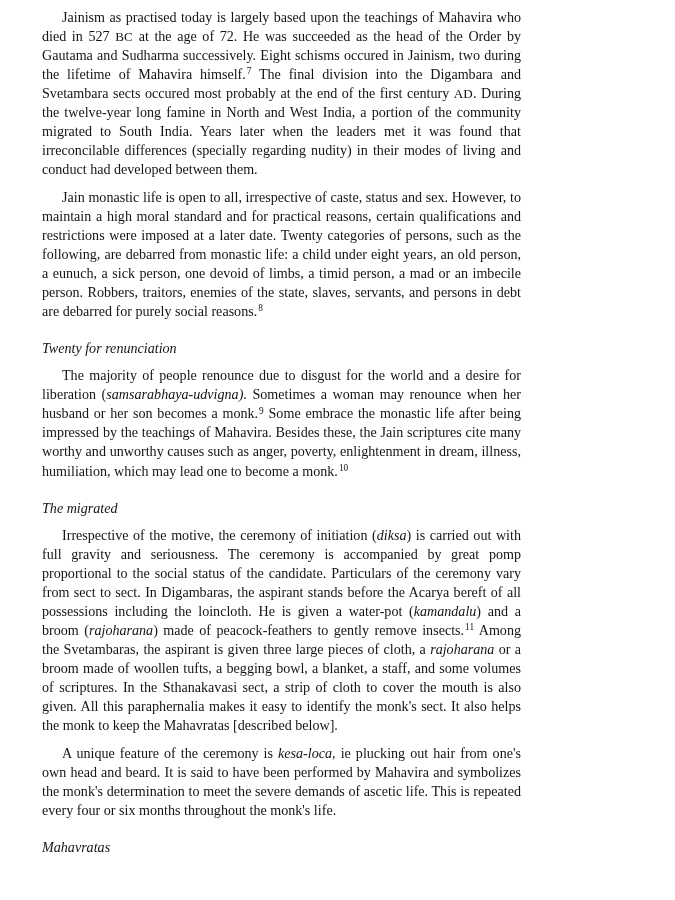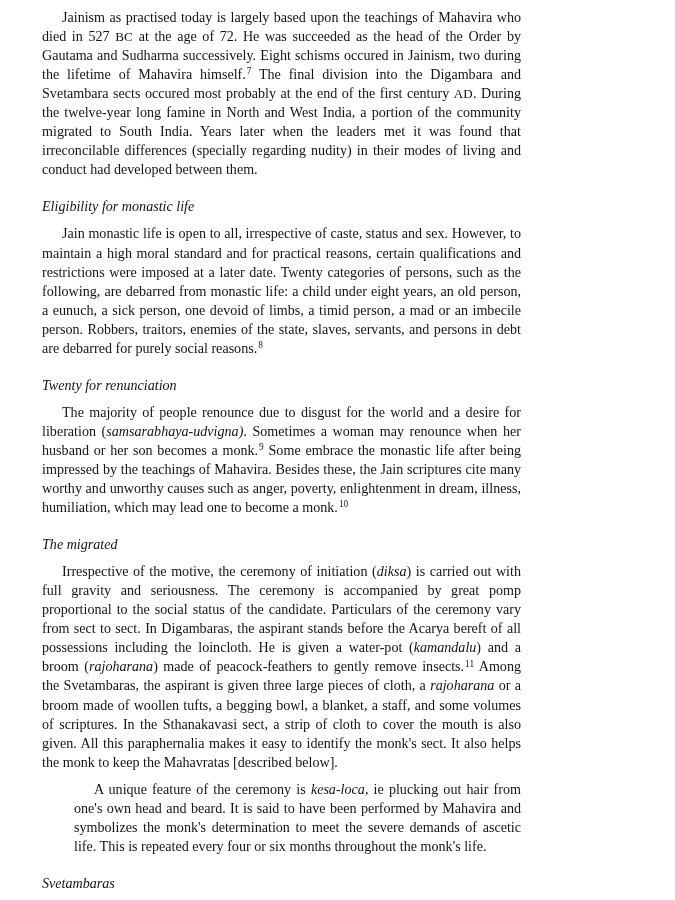--- a/index.html
+++ b/index.html
@@ -68,7 +68,6 @@
 <div class="page">
   <div id="content">
       <p class="body-text indent"><span>Jainism as practised today is largely based upon the teachings of Mahavira who died in 527 </span><span class="smallcaps">BC</span><span> at the age of 72. He was succeeded as the head of the Order by Gautama and Sudharma successively. Eight schisms occured in Jainism, two during the lifetime of Mahavira himself.</span><sup class="fn">7</sup><span> The final division into the Digambara and Svetambara sects occured most probably at the end of the first century </span><span class="smallcaps">AD</span><span>. During the twelve-year long famine in North and West India, a portion of the community migrated to South India. Years later when the leaders met it was found that irreconcilable differences (specially regarding nudity) in their modes of living and conduct had developed between them.</span></p>
-      <div class="section-heading gap-before-heading">Eligibility for monastic life</div>
       <p class="body-text indent gap-after-heading"><span>Jain monastic life is open to all, irrespective of caste, status and sex. However, to maintain a high moral standard and for practical reasons, certain qualifications and restrictions were imposed at a later date. Twenty categories of persons, such as the following, are debarred from monastic life: a child under eight years, an old person, a eunuch, a sick person, one devoid of limbs, a timid person, a mad or an imbecile person. Robbers, traitors, enemies of the state, slaves, servants, and persons in debt are debarred for purely social reasons.</span><sup class="fn">8</sup></p>
       <div class="section-heading gap-before-heading">Twenty for renunciation</div>
       <p class="body-text indent gap-after-heading"><span>The majority of people renounce due to disgust for the world and a desire for liberation (</span><em class="ital">samsarabhaya-udvigna)</em><span>. Sometimes a woman may renounce when her husband or her son becomes a monk.</span><sup class="fn">9</sup><span> Some embrace the monastic life after being impressed by the teachings of Mahavira. Besides these, the Jain scriptures cite many worthy and unworthy causes such as anger, poverty, enlightenment in dream, illness, humiliation, which may lead one to become a monk.</span><sup class="fn">10</sup></p>

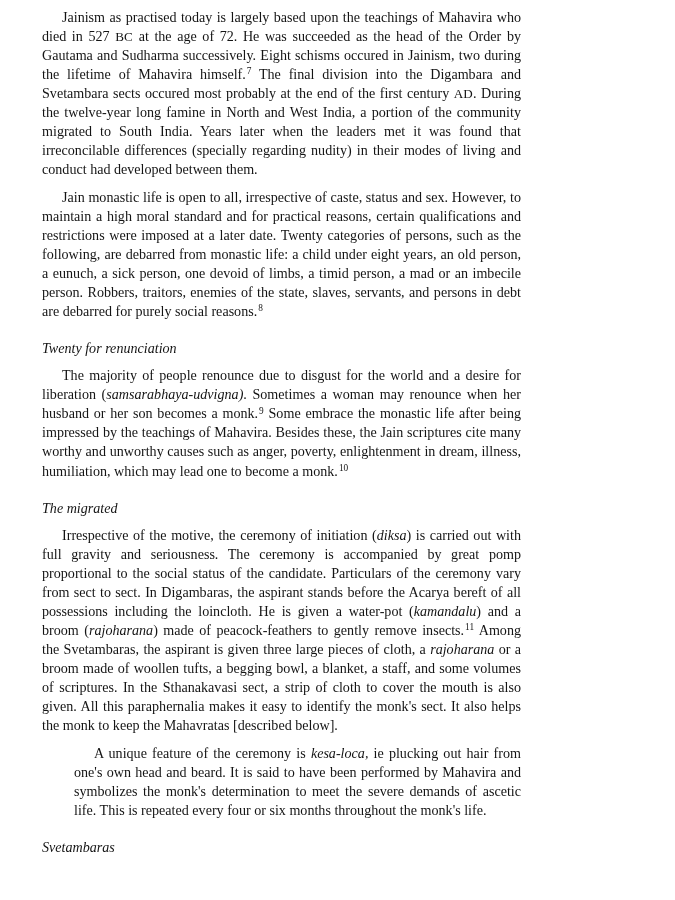--- a/index.html
+++ b/index.html
@@ -47,7 +47,7 @@
   }
   .gap-before-heading { margin-top: 18px; }
   .gap-after-heading  { margin-top: 8px; }
-  .gap-after-para     { margin-top: 17px; margin-left: 32px; }
+  .gap-after-para     { margin-top: 17px; }
   .smallcaps {
     font-variant: small-caps;
     font-size: 0.93em;

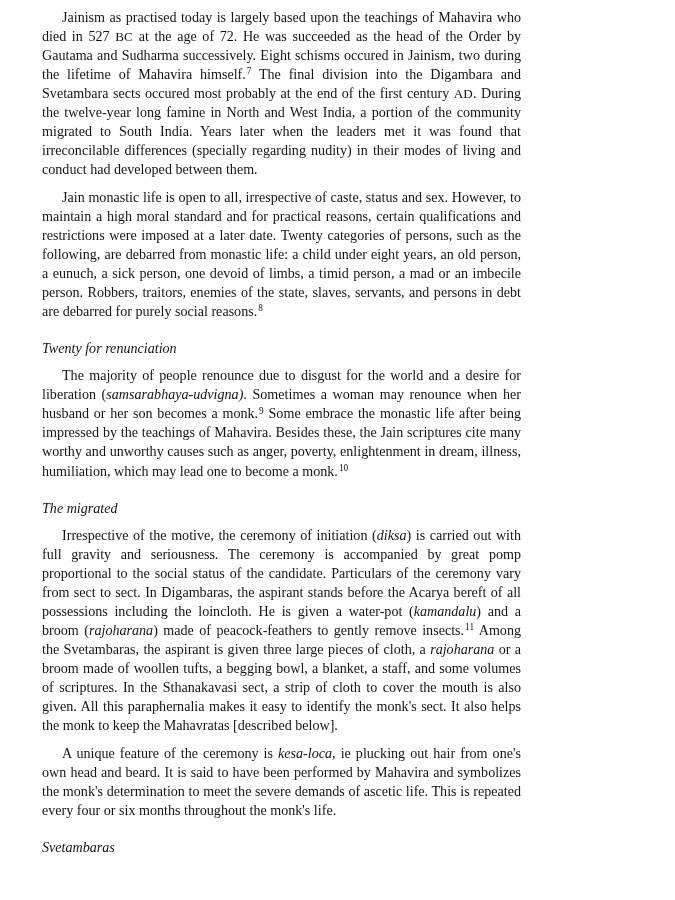--- a/index.html
+++ b/index.html
@@ -74,7 +74,7 @@
       <div class="section-heading gap-before-heading">The migrated</div>
       <p class="body-text indent gap-after-heading"><span>Irrespective of the motive, the ceremony of initiation (</span><em class="ital">diksa</em><span>) is carried out with full gravity and seriousness. The ceremony is accompanied by great pomp proportional to the social status of the candidate. Particulars of the ceremony vary from sect to sect. In Digambaras, the aspirant stands before the Acarya bereft of all possessions including the loincloth. He is given a water-pot (</span><em class="ital">kamandalu</em><span>) and a broom (</span><em class="ital">rajoharana</em><span>) made of peacock-feathers to gently remove insects.</span><sup class="fn">11</sup><span> Among the Svetambaras, the aspirant is given three large pieces of cloth, a </span><em class="ital">rajoharana</em><span> or a broom made of woollen tufts, a begging bowl, a blanket, a staff, and some volumes of scriptures. In the Sthanakavasi sect, a strip of cloth to cover the mouth is also given. All this paraphernalia makes it easy to identify the monk's sect. It also helps the monk to keep the Mahavratas [described below].</span></p>
       <p class="body-text indent gap-after-para"><span>A unique feature of the ceremony is </span><em class="ital">kesa-loca,</em><span> ie plucking out hair from one's own head and beard. It is said to have been performed by Mahavira and symbolizes the monk's determination to meet the severe demands of ascetic life. This is repeated every four or six months throughout the monk's life.</span></p>
-      <div class="section-heading gap-before-heading">Svetambaras</div>
+      <div class="section-heading gap-before-heading">Mahavratas</div>
     </div>
 </div>
 

